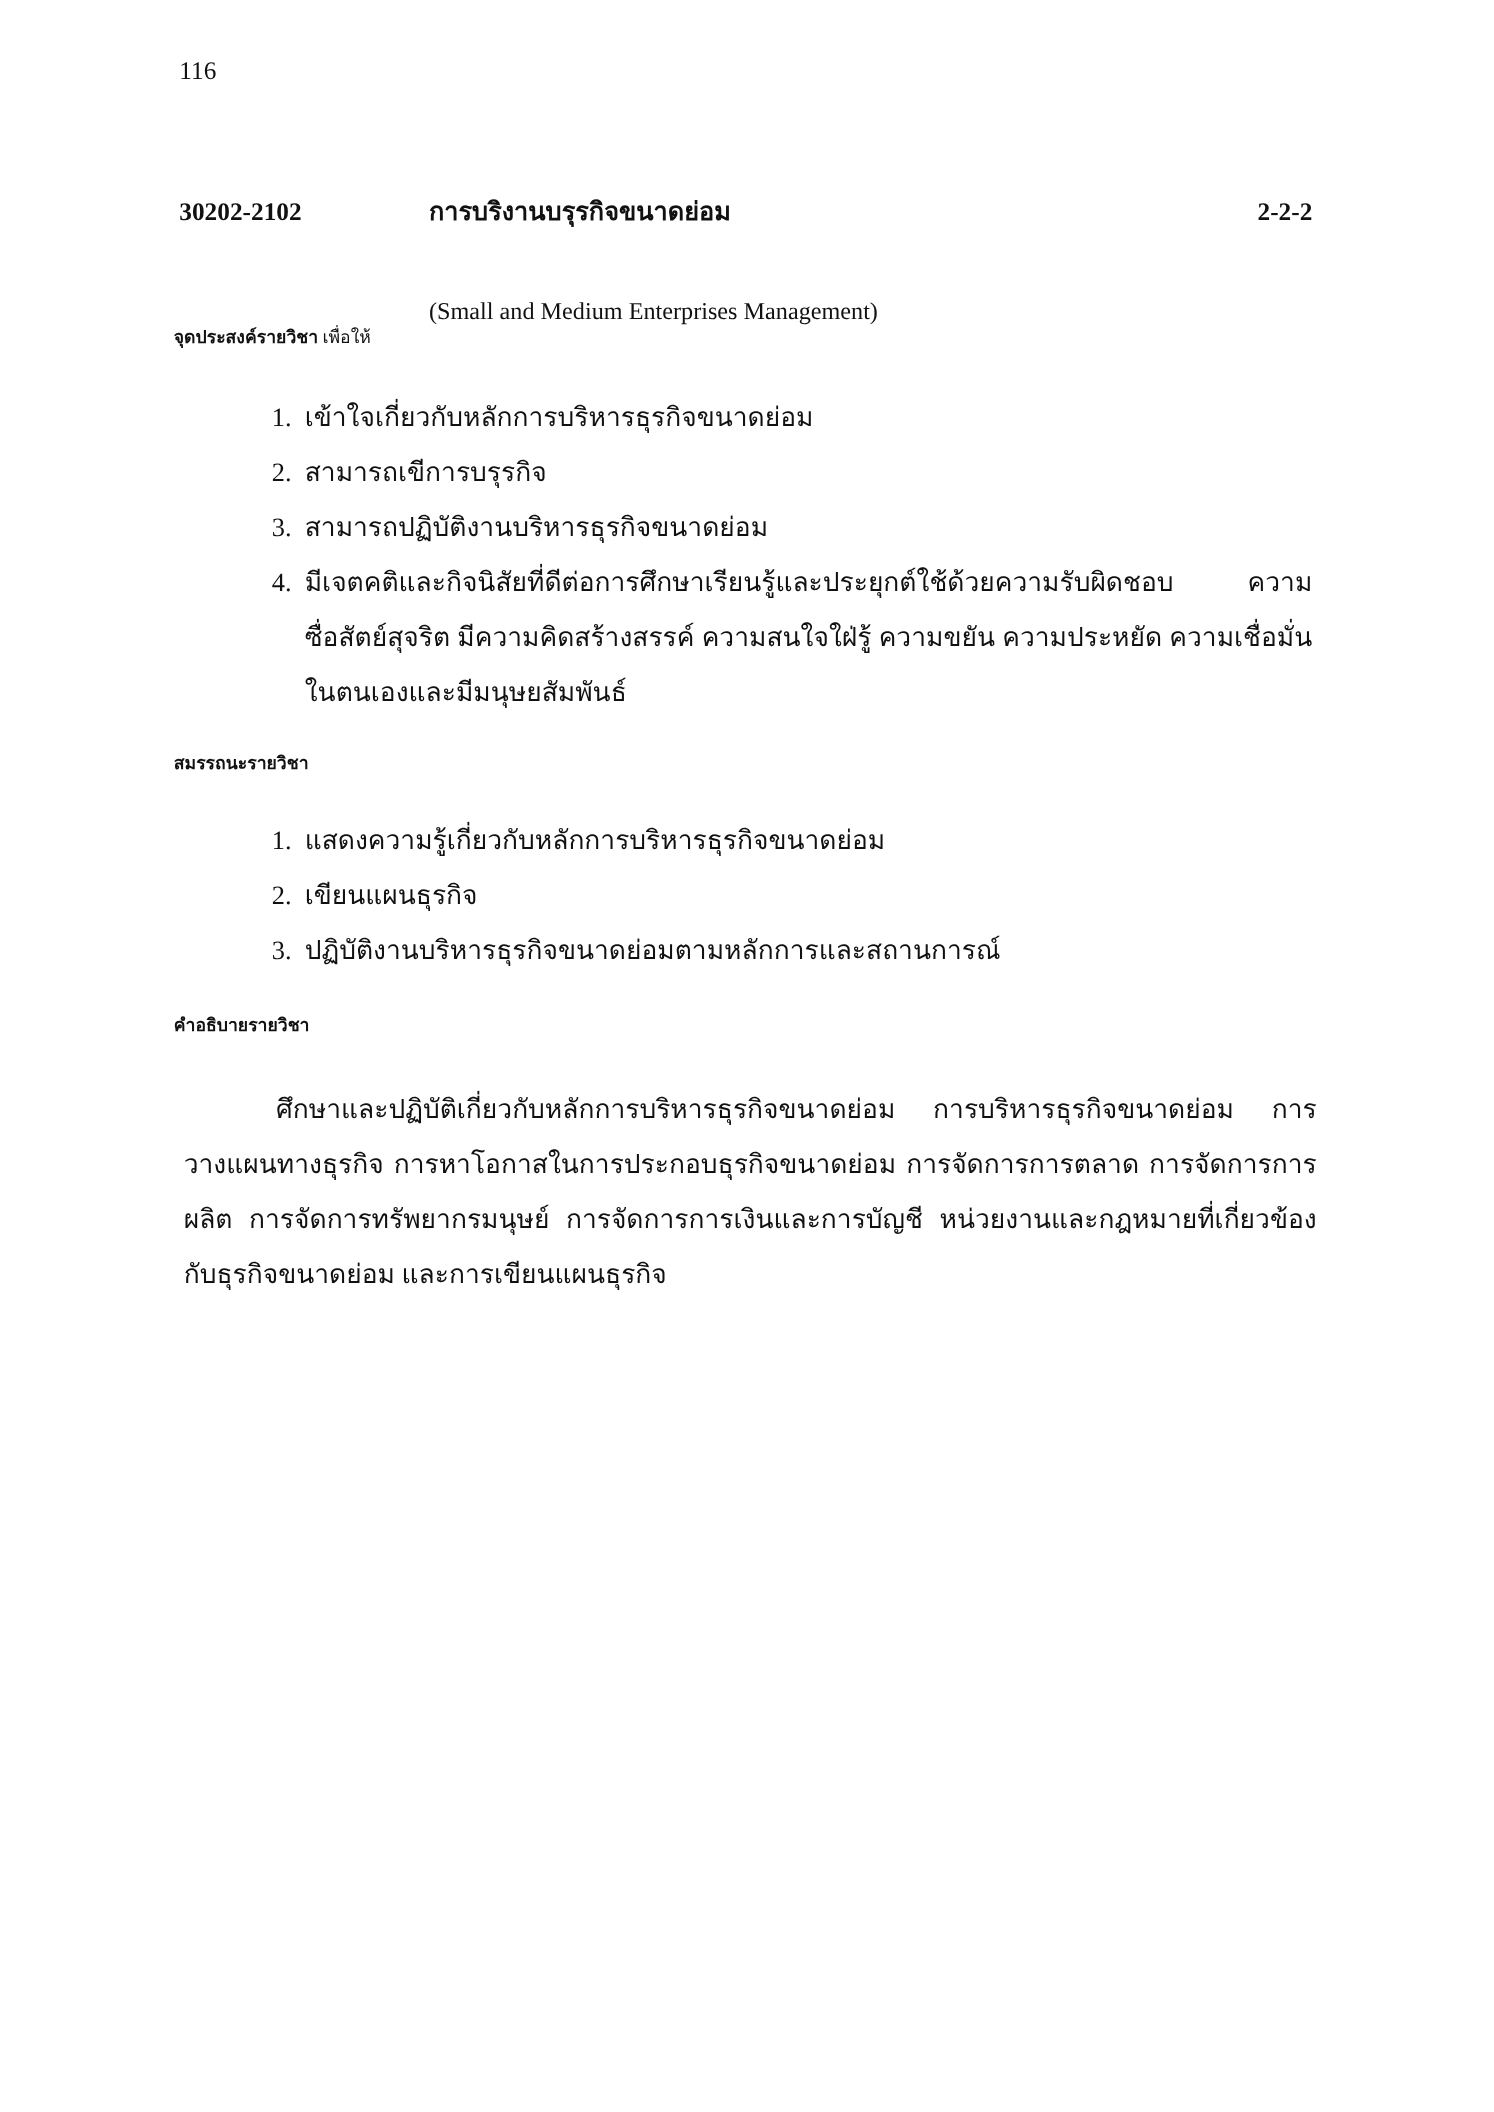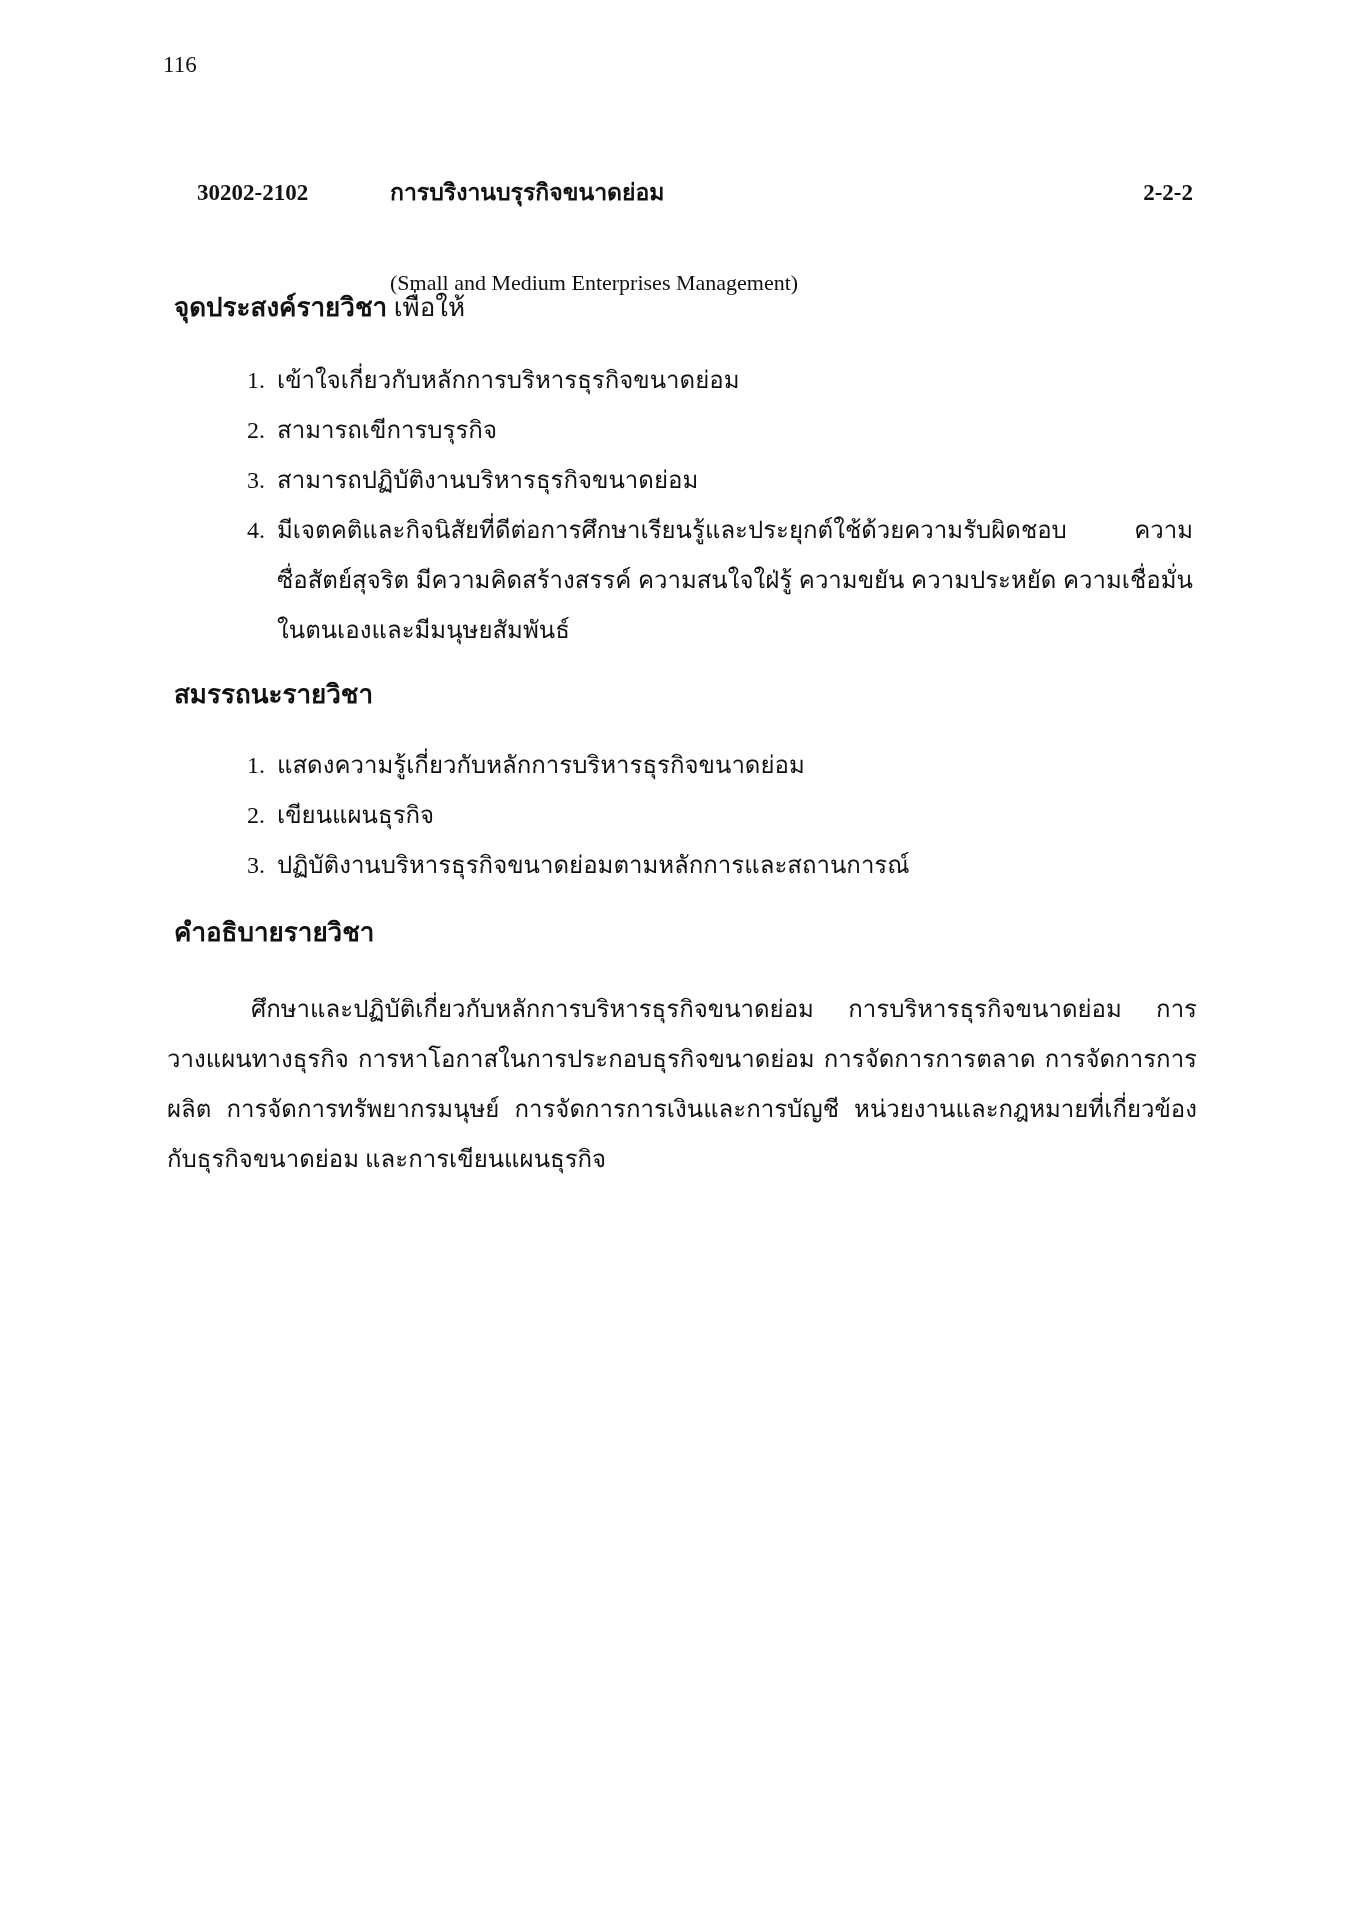--- a/index.html
+++ b/index.html
@@ -41,7 +41,6 @@
       position: absolute;
       left: 0;
       top: 0;
-      margin-left: 34px;
     }
     .course-title-th {
       position: absolute;

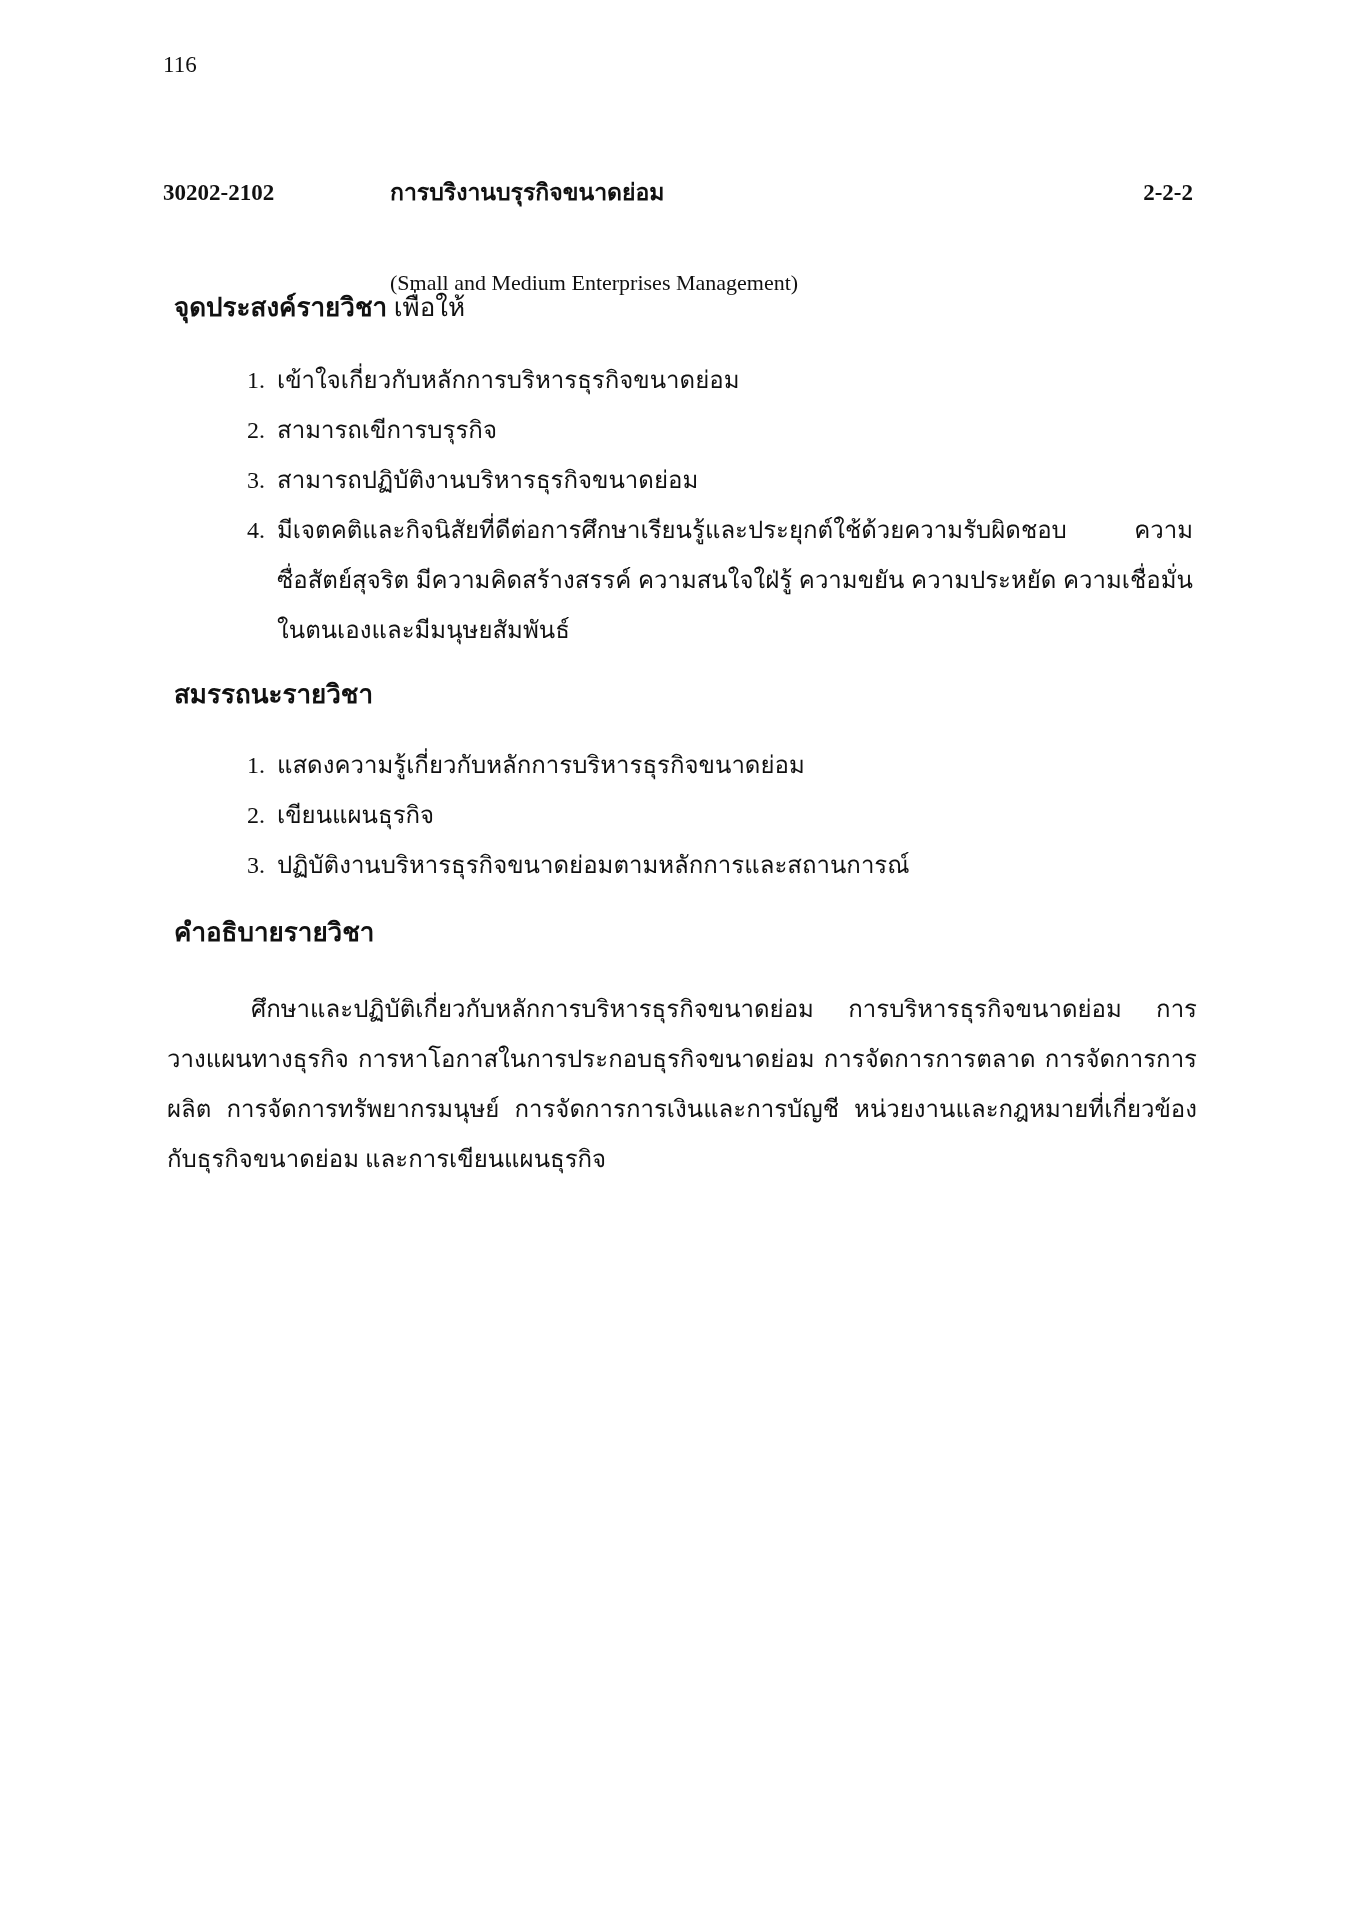--- a/index.html
+++ b/index.html
@@ -62,8 +62,8 @@
     }
     .section-heading {
       position: absolute;
-      left: 174px;
-      font-size: 26px;
+      left: 158px;
+      font-size: 16px;
       line-height: 36px;
     }
     .section-heading .bold {

